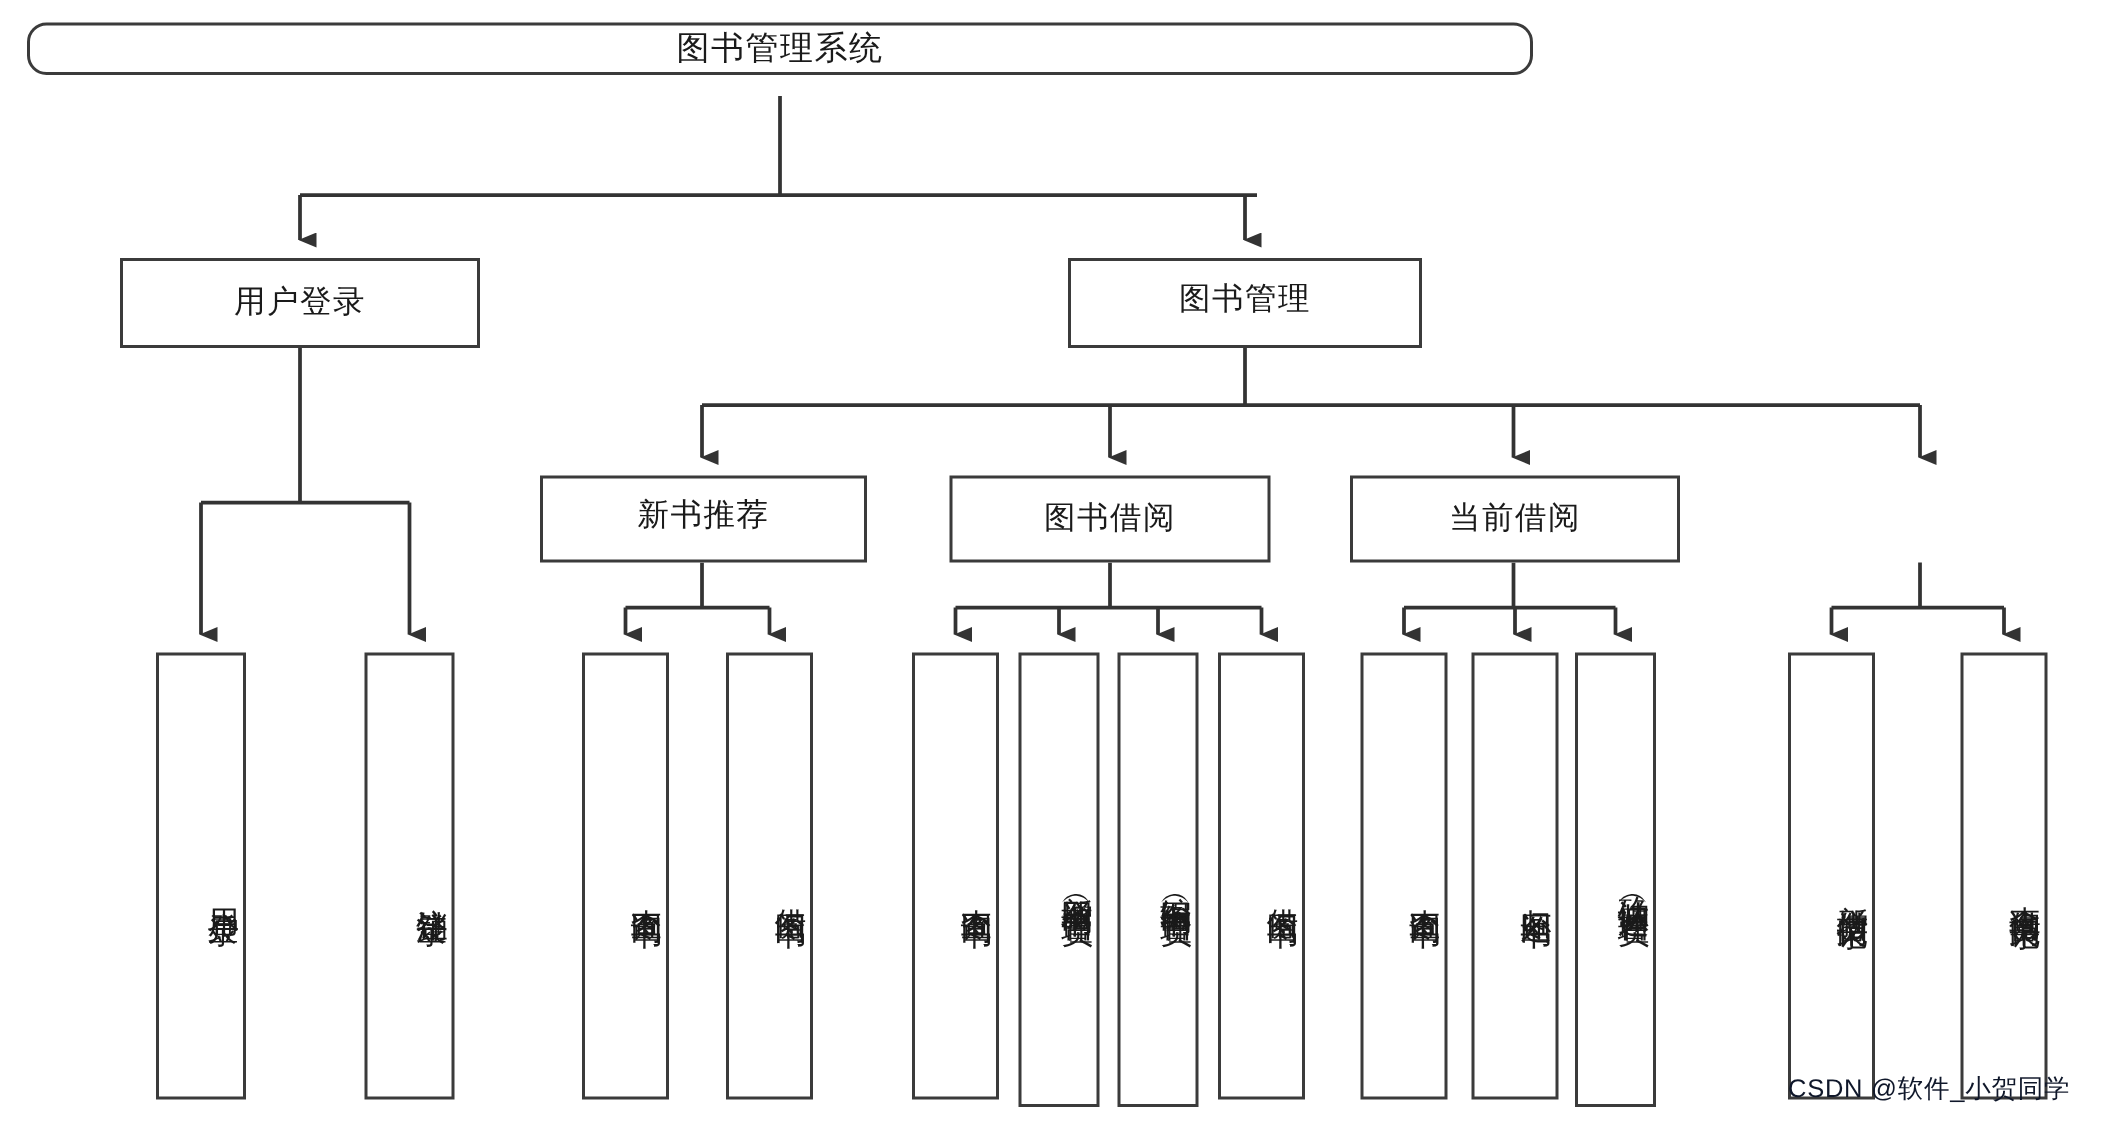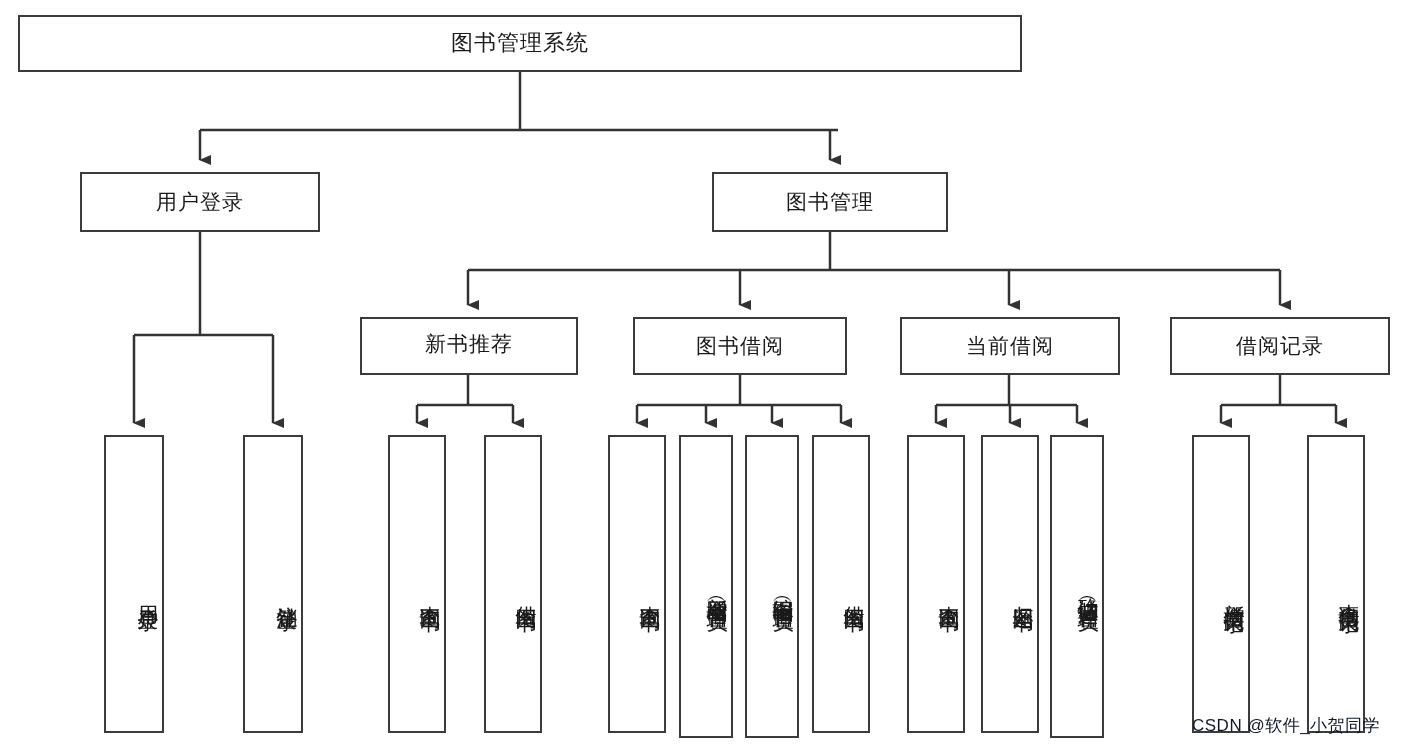--- a/index.html
+++ b/index.html
@@ -118,7 +118,7 @@
     </g>
   </svg>
 
-  <div class="node horiz root" style="left:18px; top:15px; width:1004px; height:57px;">
+  <div class="node horiz root" style="left:18px; top:15px; width:1004px; height:35px;border-radius:13px;">
     <span>图书管理系统</span>
   </div>
 

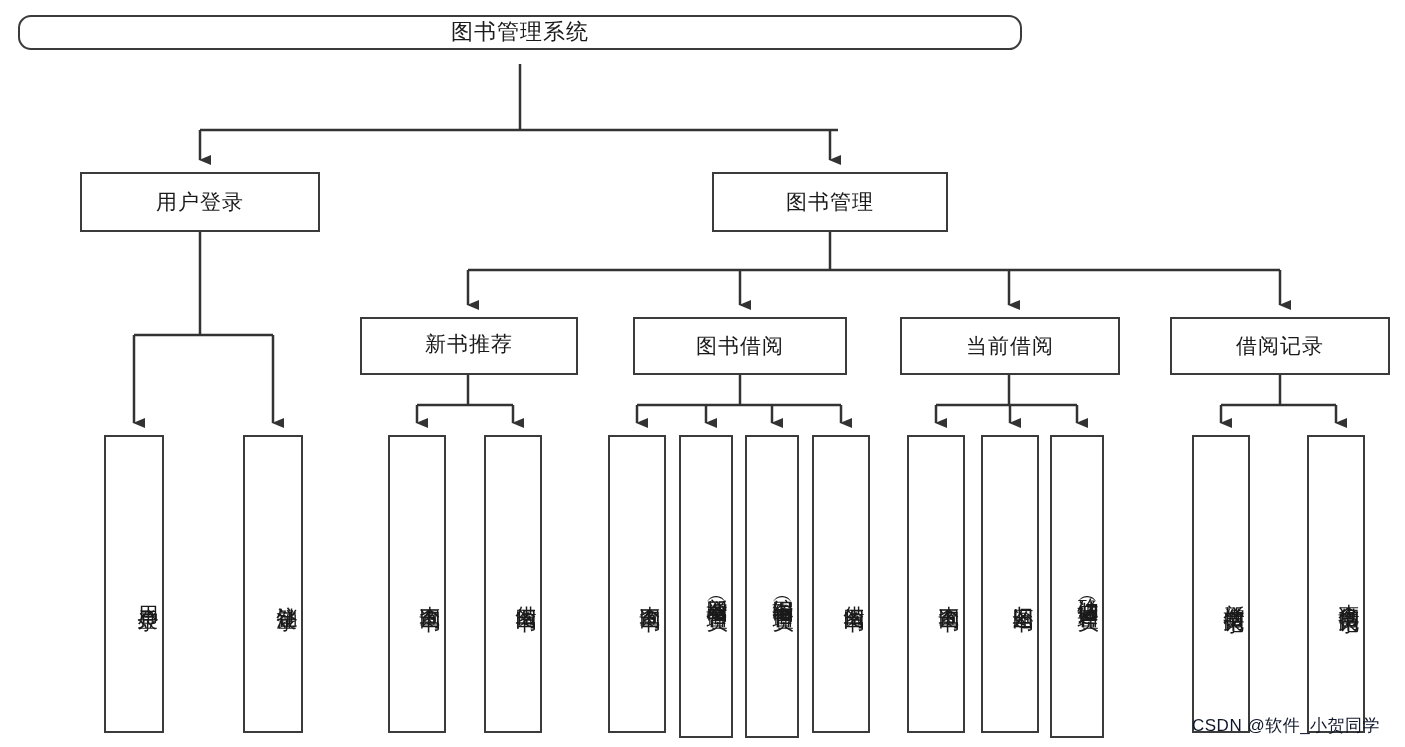--- a/index.html
+++ b/index.html
@@ -125,7 +125,7 @@
   <div class="node horiz" style="left:80px; top:172px; width:240px; height:60px;">
     <span>用户登录</span>
   </div>
-  <div class="node horiz" style="left:712px; top:172px; width:236px; height:60px;">
+  <div class="node horiz" style="left:712px; top:172px; width:236px; height:60px;font-family:Liberation Mono, monospace;">
     <span>图书管理</span>
   </div>
 

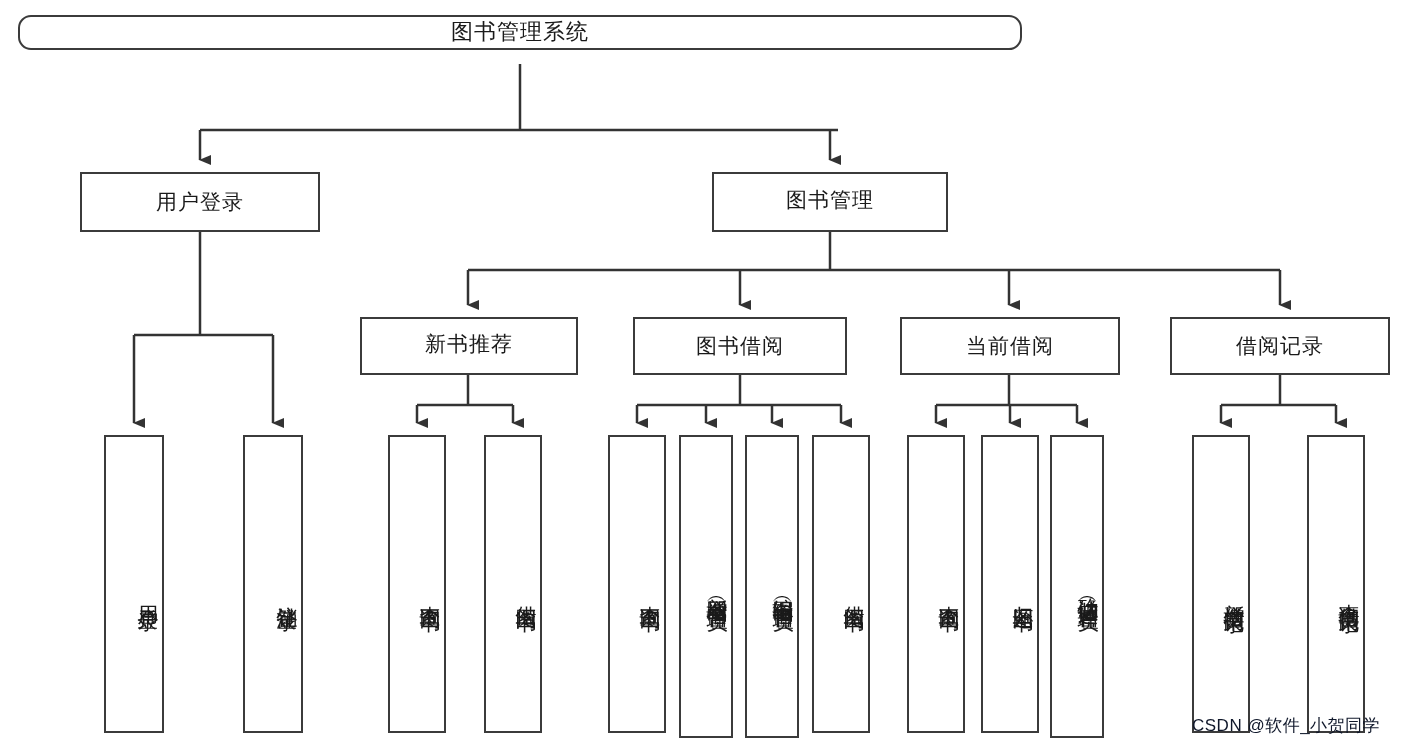--- a/index.html
+++ b/index.html
@@ -138,9 +138,6 @@
   <div class="node horiz" style="left:900px; top:317px; width:220px; height:58px;">
     <span>当前借阅</span>
   </div>
-  <div class="node horiz" style="left:1170px; top:317px; width:220px; height:58px;">
-    <span>借阅记录</span>
-  </div>
 
   <div class="node vert" style="left:104px; top:435px; width:60px; height:298px;">
     <span>用户登录</span>

